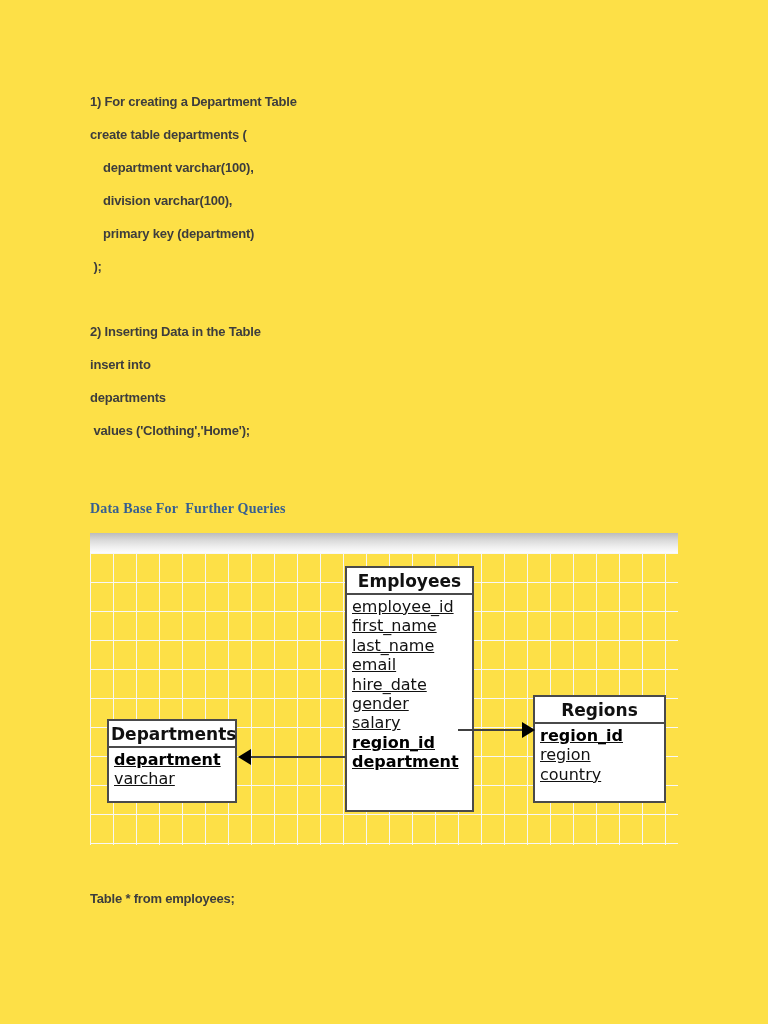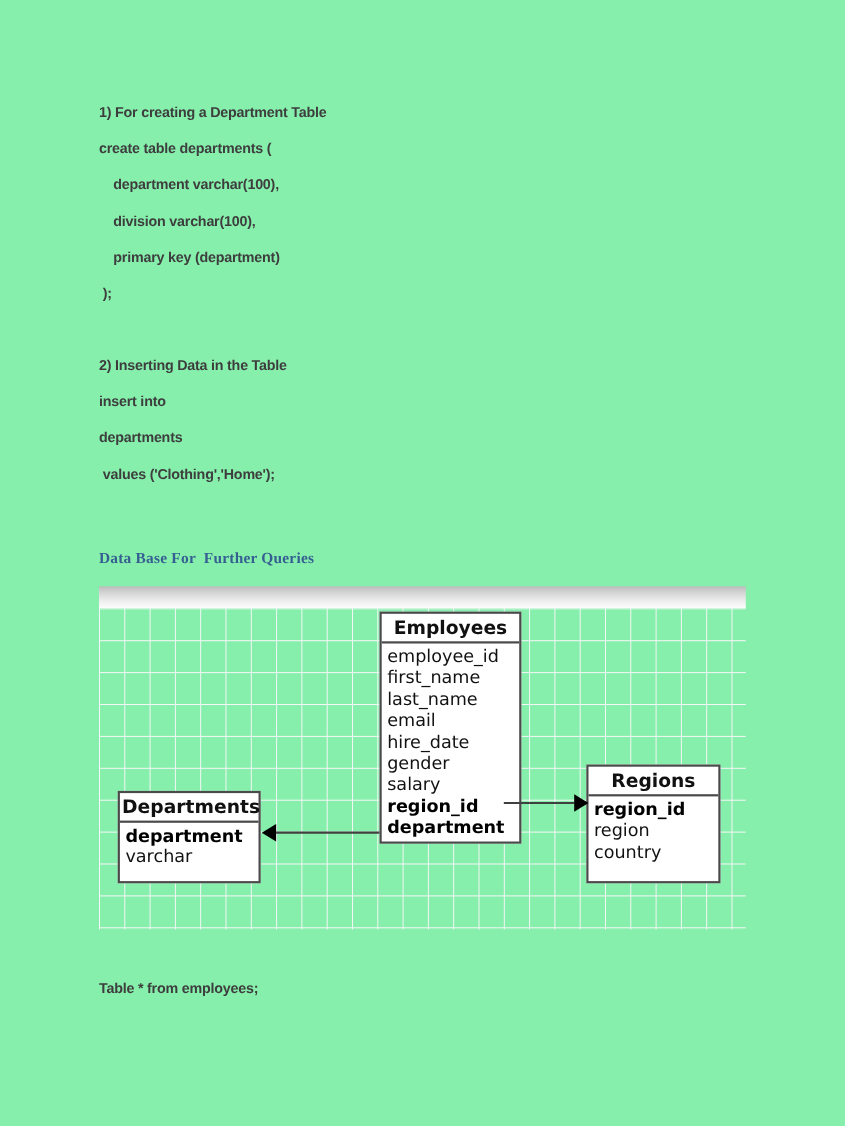--- a/index.html
+++ b/index.html
@@ -6,7 +6,7 @@
   .page{
     position:relative;
     width:768px;height:1024px;
-    background:#86efac;
+    background:#fde047;
     overflow:hidden;
     font-family:"Liberation Sans",sans-serif;
   }

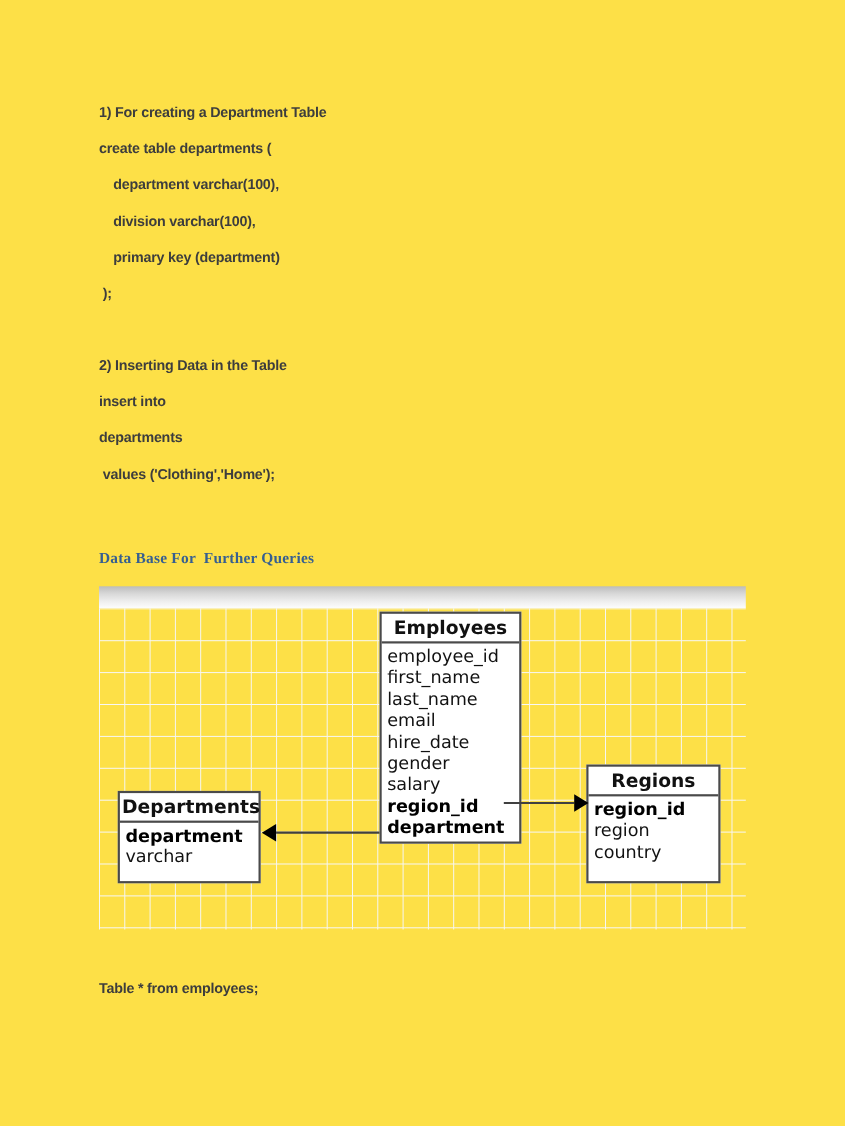--- a/index.html
+++ b/index.html
@@ -72,7 +72,7 @@
     white-space:nowrap;
   }
   .ent .row.pk{font-weight:700;color:#000;}
-  .ent-employees{left:255px;top:3px;width:129px;height:211px;}
+  .ent-employees{left:255px;top:13px;width:129px;height:246px;}
   .ent-departments{left:17px;top:166px;width:130px;height:84px;}
   .ent-regions{left:443px;top:142px;width:122px;height:108px;}
   .connectors{

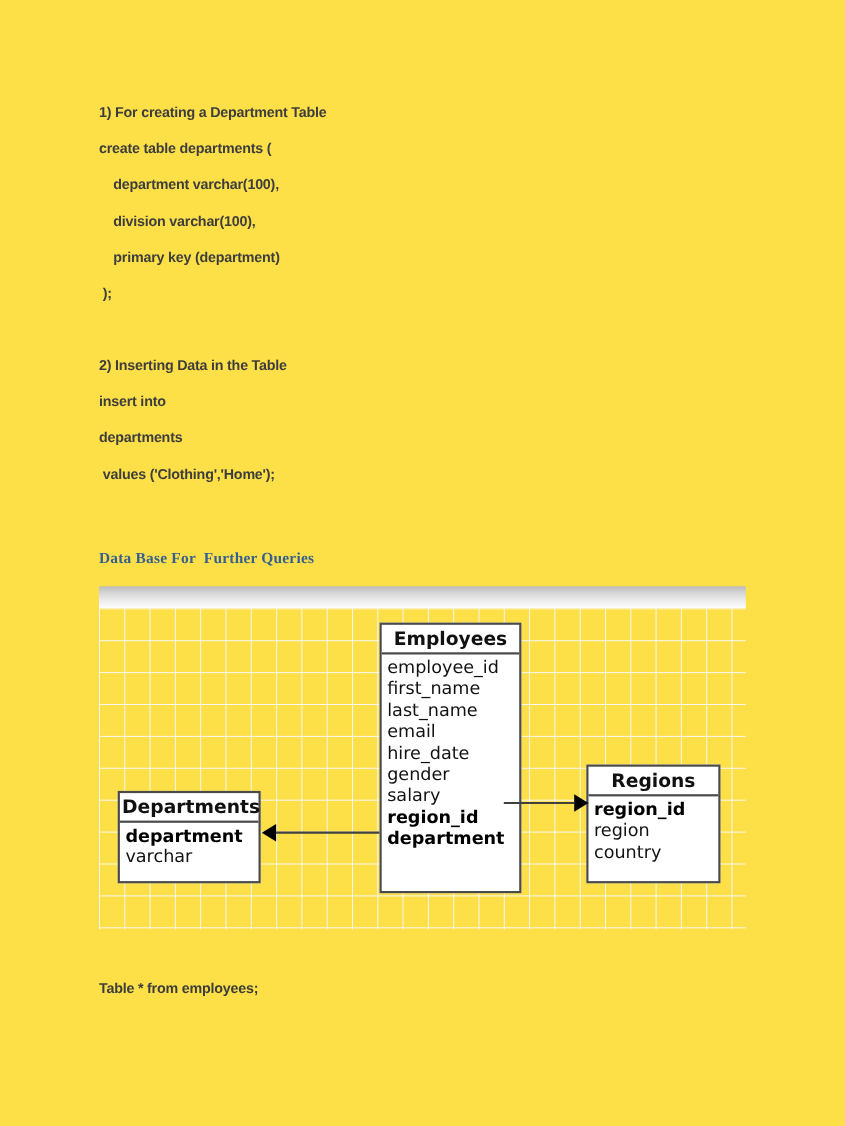--- a/index.html
+++ b/index.html
@@ -65,7 +65,7 @@
     border-bottom:2px solid #4a4a4a;
     white-space:nowrap;
   }
-  .ent .rows{padding:2px 5px 13px 5px;}
+  .ent .rows{padding:2px 5px 13px 5px;text-decoration:underline;}
   .ent .row{
     font-size:16px;
     line-height:19.4px;

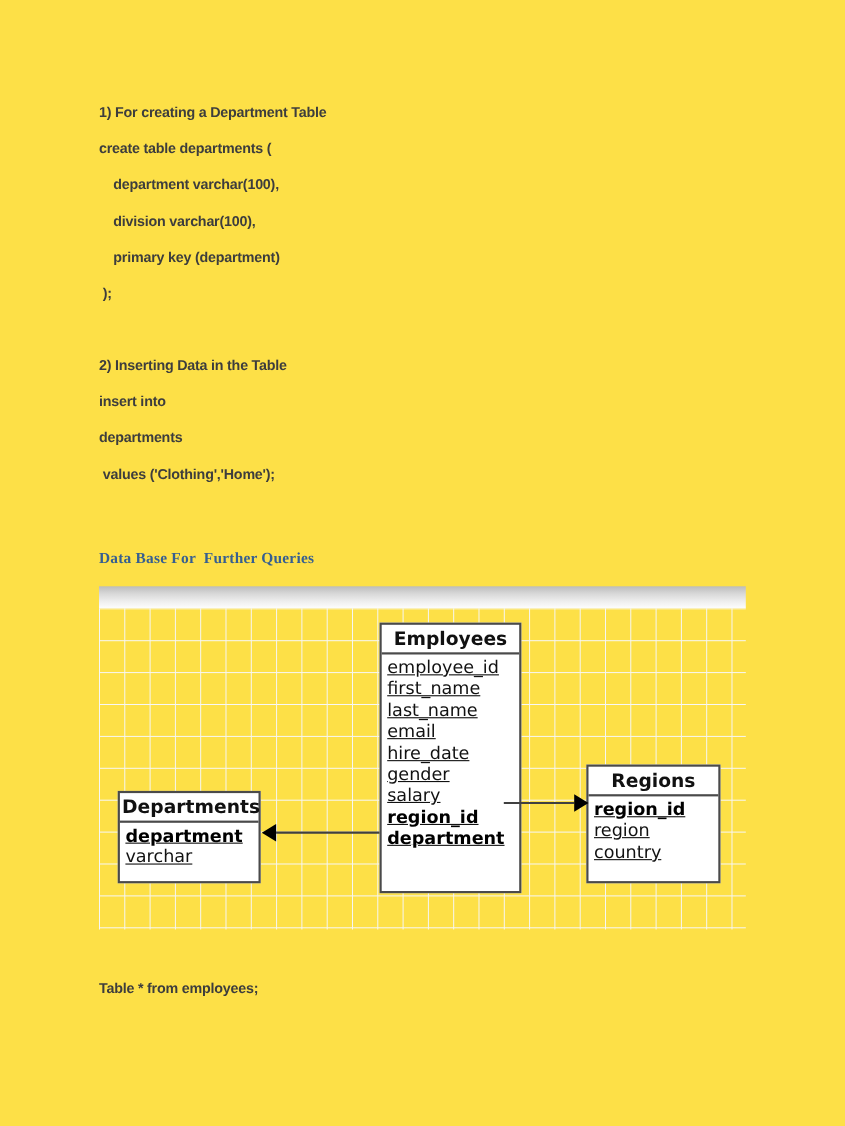--- a/index.html
+++ b/index.html
@@ -74,7 +74,7 @@
   .ent .row.pk{font-weight:700;color:#000;}
   .ent-employees{left:255px;top:13px;width:129px;height:246px;}
   .ent-departments{left:17px;top:166px;width:130px;height:84px;}
-  .ent-regions{left:443px;top:142px;width:122px;height:108px;}
+  .ent-regions{left:443px;top:142px;width:133px;height:108px;}
   .connectors{
     position:absolute;left:0;top:0;width:588px;height:292px;
     pointer-events:none;

